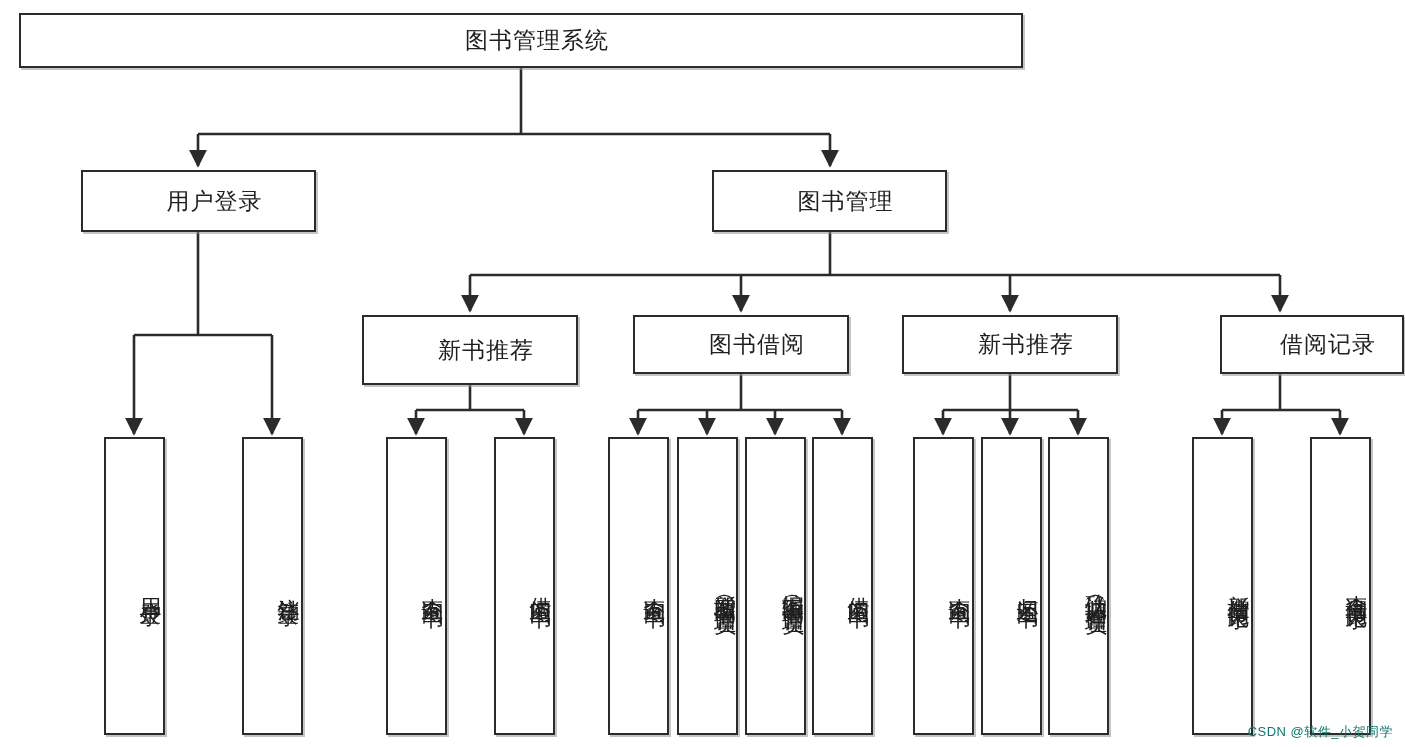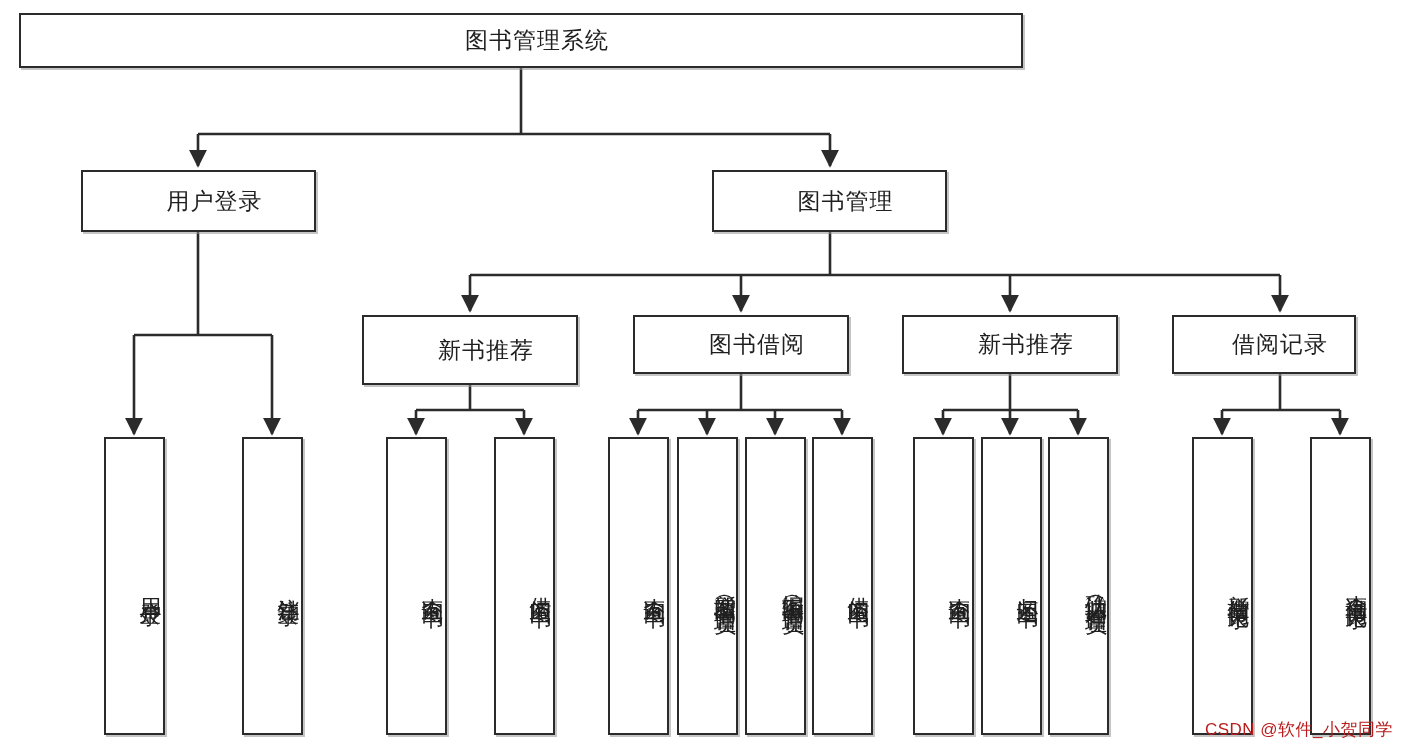--- a/index.html
+++ b/index.html
@@ -124,7 +124,7 @@
 <div class="node-box" style="left:902px;top:315px;width:216px;height:59px;">
   <span class="node-label">新书推荐</span>
 </div>
-<div class="node-box" style="left:1172px;top:315px;width:184px;height:59px;text-align:right;">
+<div class="node-box" style="left:1220px;top:315px;width:184px;height:59px;text-align:right;">
   <span class="node-label">借阅记录</span>
 </div>
 

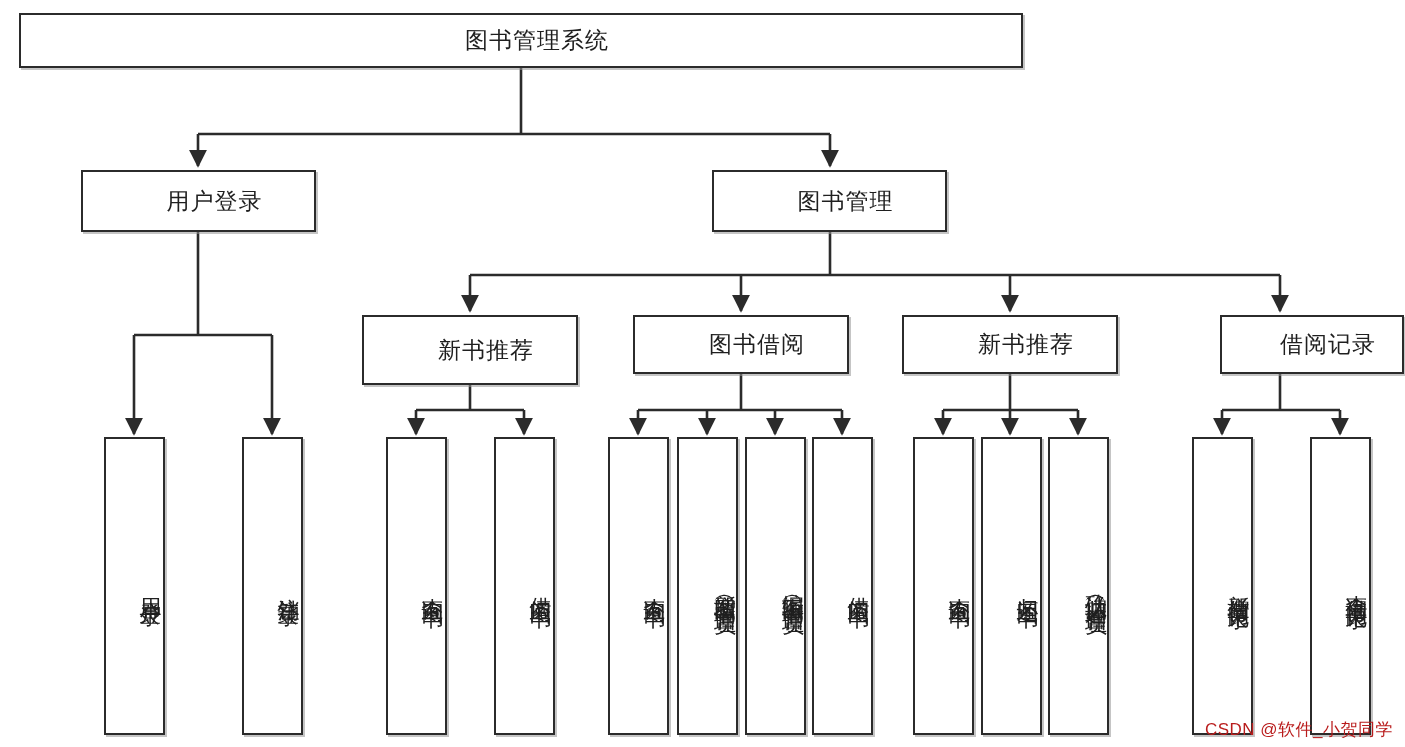--- a/index.html
+++ b/index.html
@@ -44,8 +44,8 @@
   .watermark{
     position:absolute;
     right:12px;bottom:6px;
-    color:#b91c1c;
-    font-size:17px;
+    color:#0f766e;
+    font-size:13px;
     letter-spacing:0.5px;
     white-space:nowrap;
     pointer-events:none;

